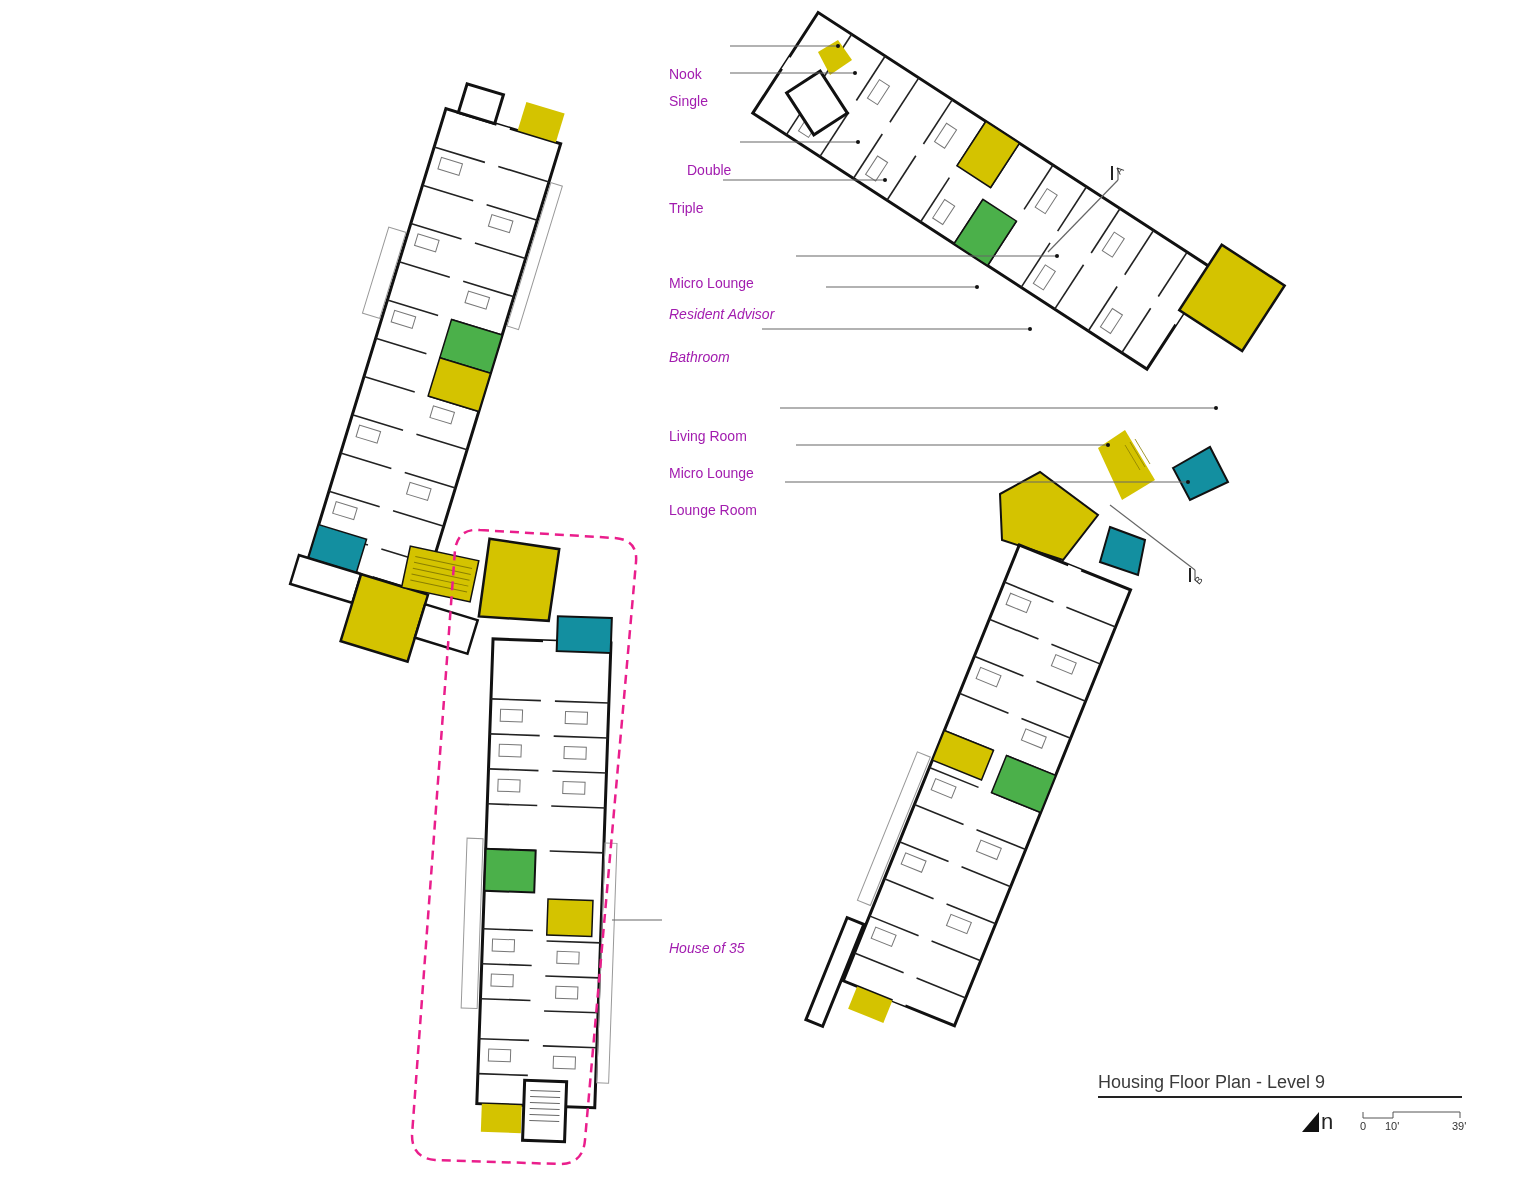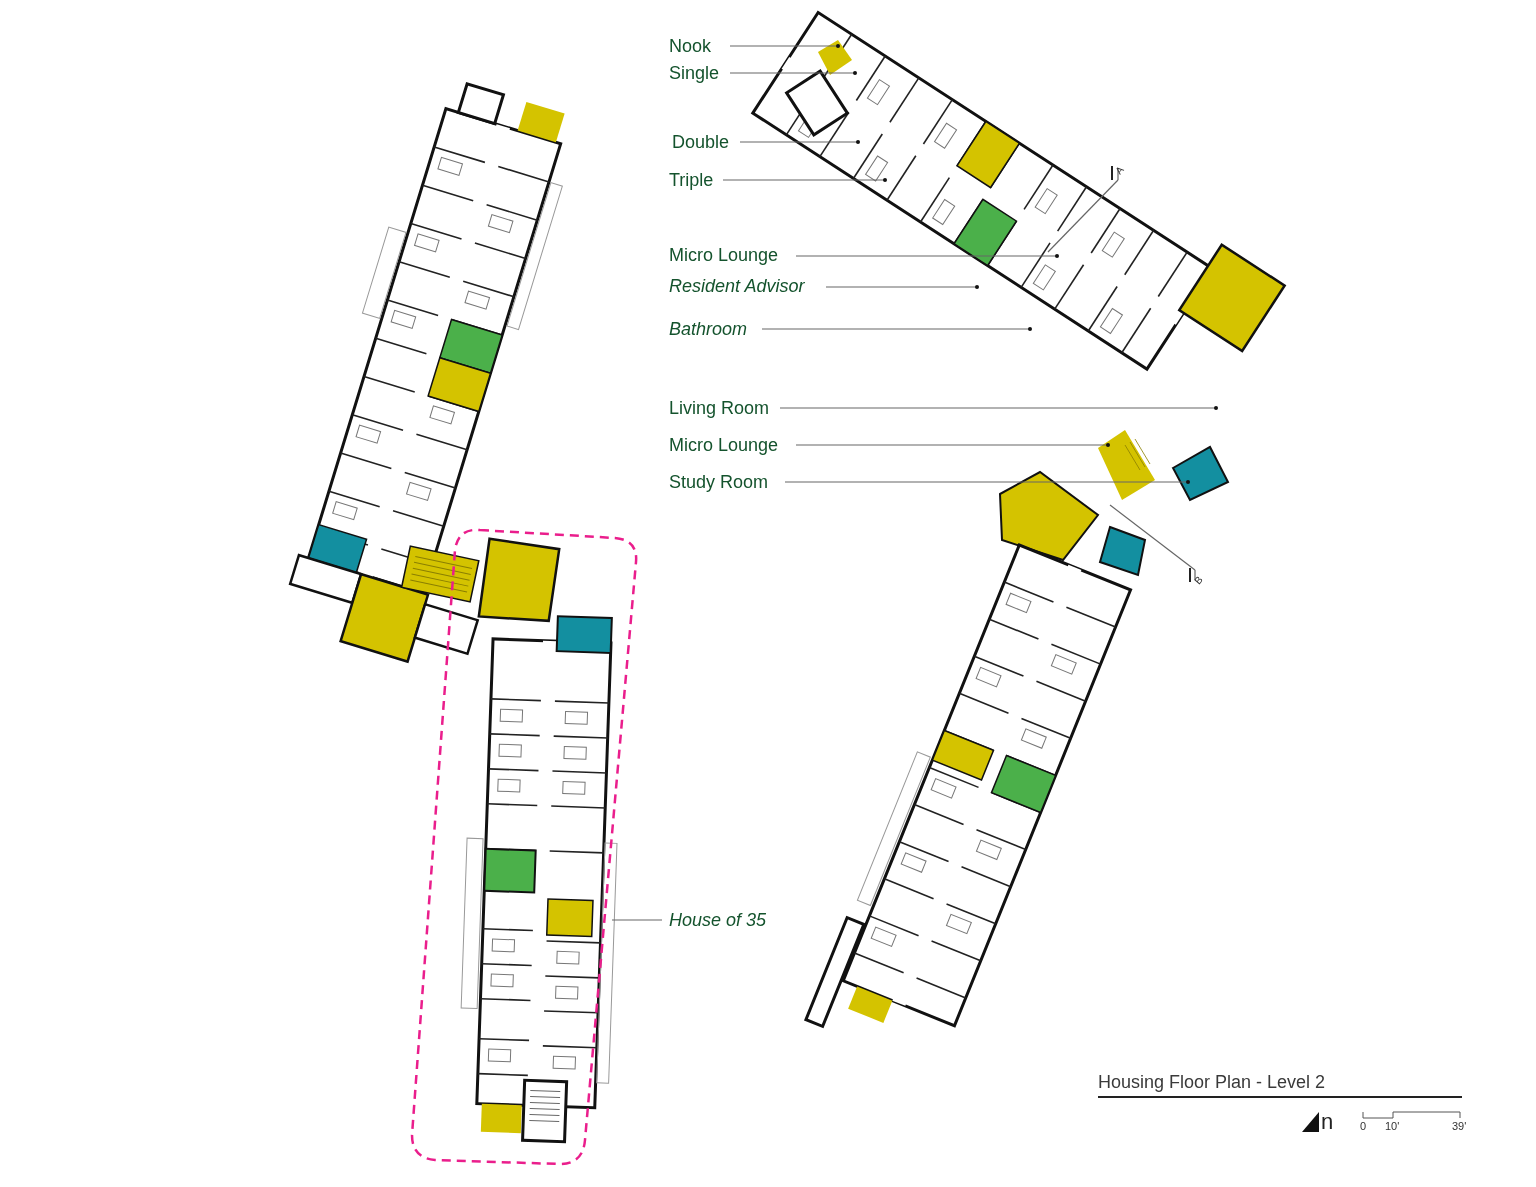--- a/index.html
+++ b/index.html
@@ -5,7 +5,7 @@
   html, body { margin:0; padding:0; background:#ffffff; }
   body { width:1536px; height:1187px; position:relative; overflow:hidden; font-family:"Liberation Sans", sans-serif; }
   #plan { position:absolute; left:0; top:0; width:1536px; height:1187px; }
-  .lbl { position:absolute; font-size:18px; color:#14532d; white-space:nowrap; line-height:20px; }
+  .lbl { position:absolute; font-size:14px; color:#a21caf; white-space:nowrap; line-height:20px;margin-top:28px; }
   .title { position:absolute; left:1098px; top:1072px; font-size:18px; color:#3a3a3a; }
   .title-rule { position:absolute; left:1098px; top:1096px; width:364px; height:2px; background:#222; }
   .north { position:absolute; left:1302px; top:1112px; }

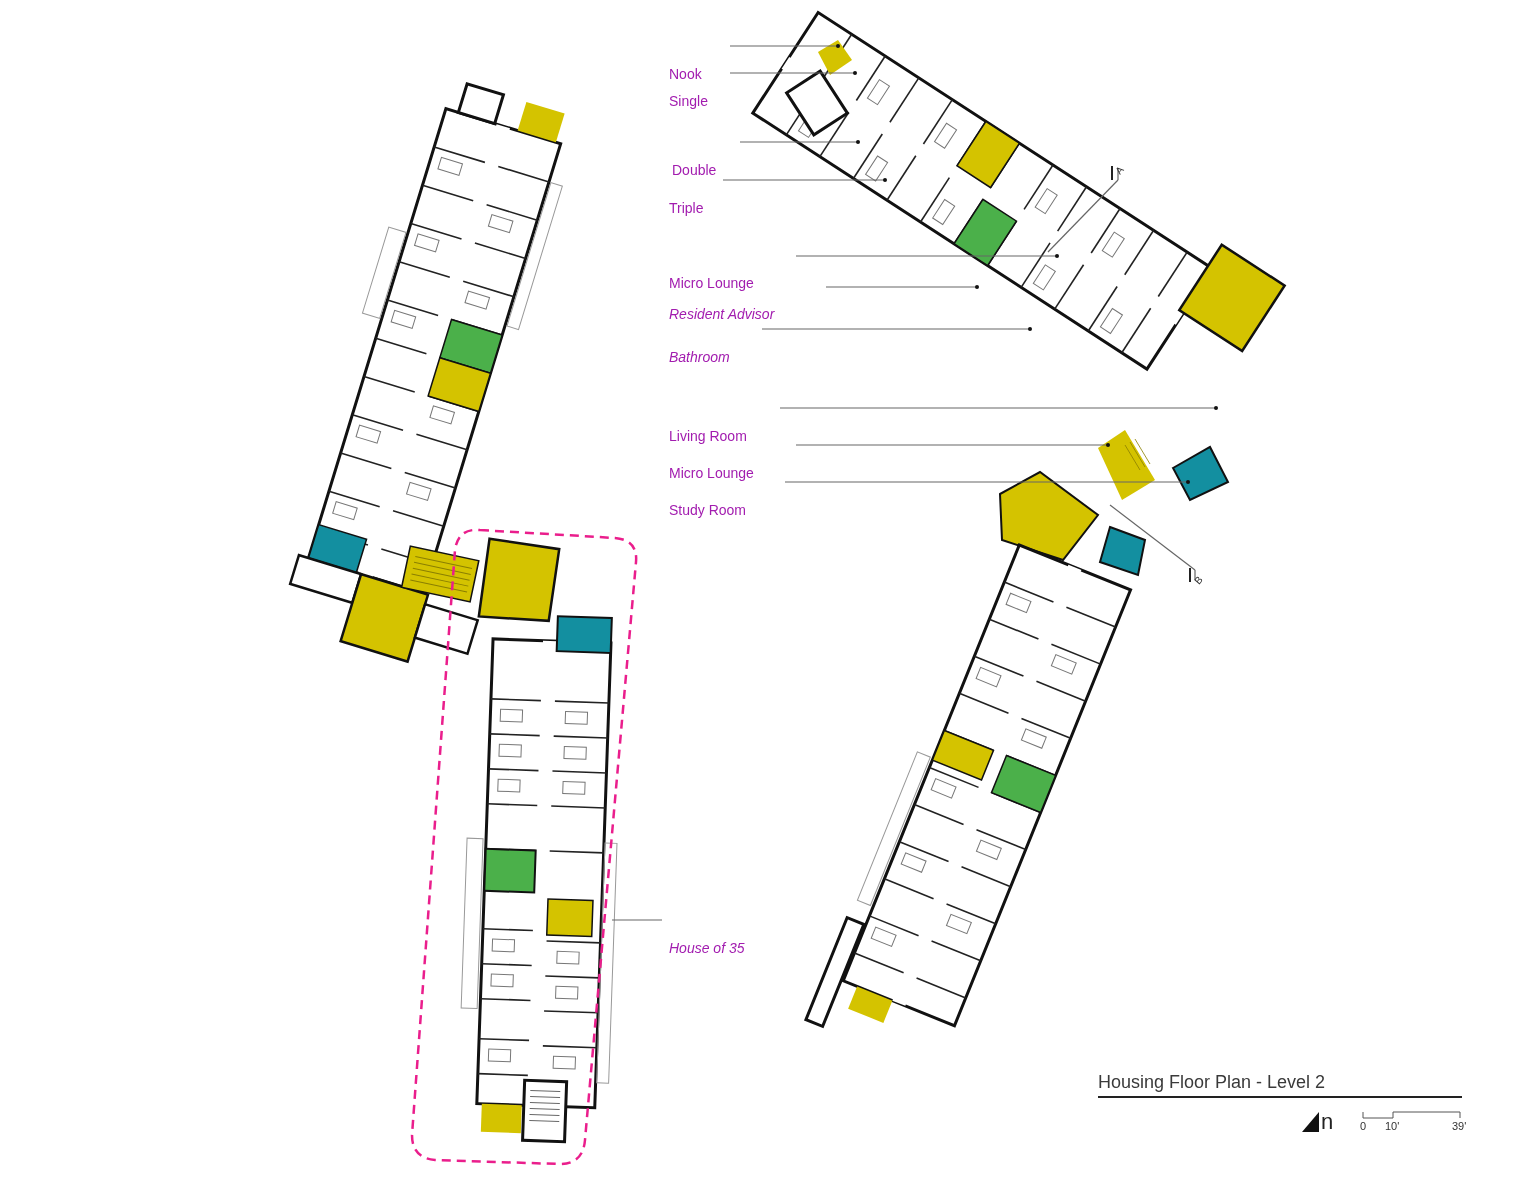--- a/index.html
+++ b/index.html
@@ -283,7 +283,7 @@
 
 <div class="lbl" style="left:669px;top:36px;">Nook</div>
 <div class="lbl" style="left:669px;top:63px;">Single</div>
-<div class="lbl" style="left:672px;top:132px;">Double</div>
+<div class="lbl" style="left:687px;top:132px;">Double</div>
 <div class="lbl" style="left:669px;top:170px;">Triple</div>
 <div class="lbl" style="left:669px;top:245px;">Micro Lounge</div>
 <div class="lbl" style="left:669px;top:276px;font-style:italic;">Resident Advisor</div>

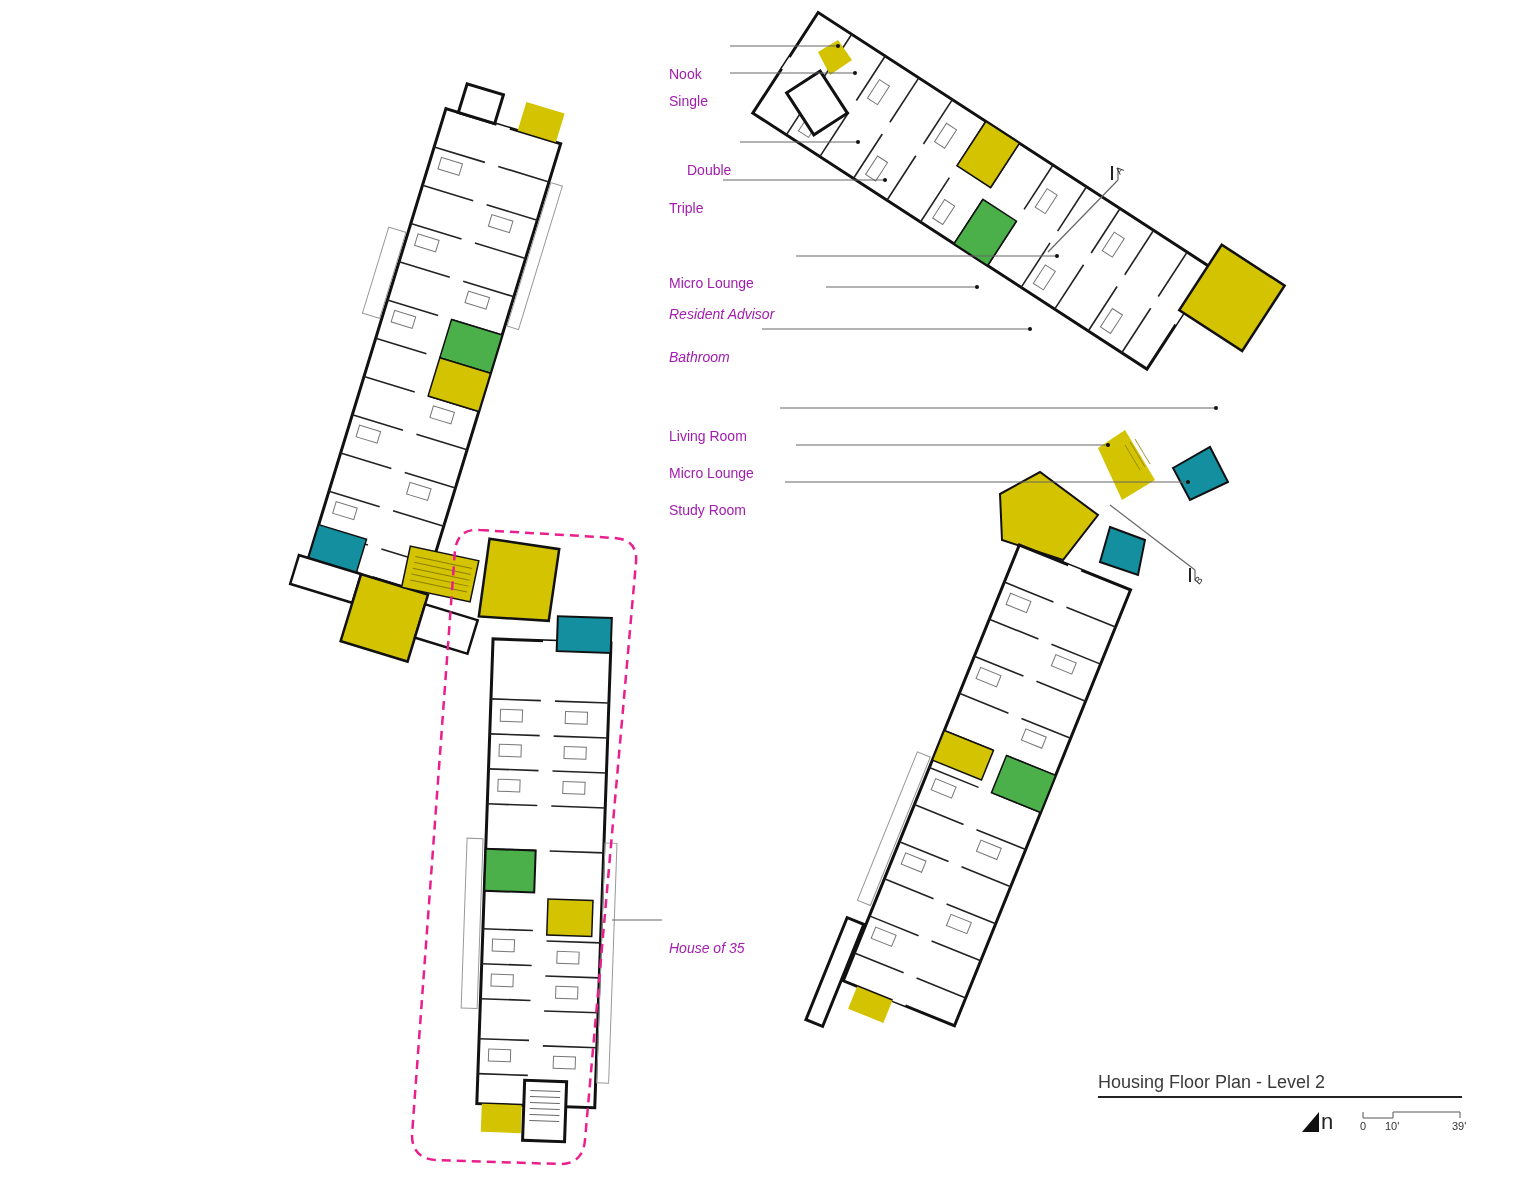--- a/index.html
+++ b/index.html
@@ -290,7 +290,7 @@
 <div class="lbl" style="left:669px;top:319px;font-style:italic;">Bathroom</div>
 <div class="lbl" style="left:669px;top:398px;">Living Room</div>
 <div class="lbl" style="left:669px;top:435px;">Micro Lounge</div>
-<div class="lbl" style="left:669px;top:472px;">Study Room</div>
+<div class="lbl" style="left:669px;top:472px;">Lounge Room</div>
 <div class="lbl" style="left:669px;top:910px;font-style:italic;">House of 35</div>
 
 <div class="title">Housing Floor Plan - Level 2</div>

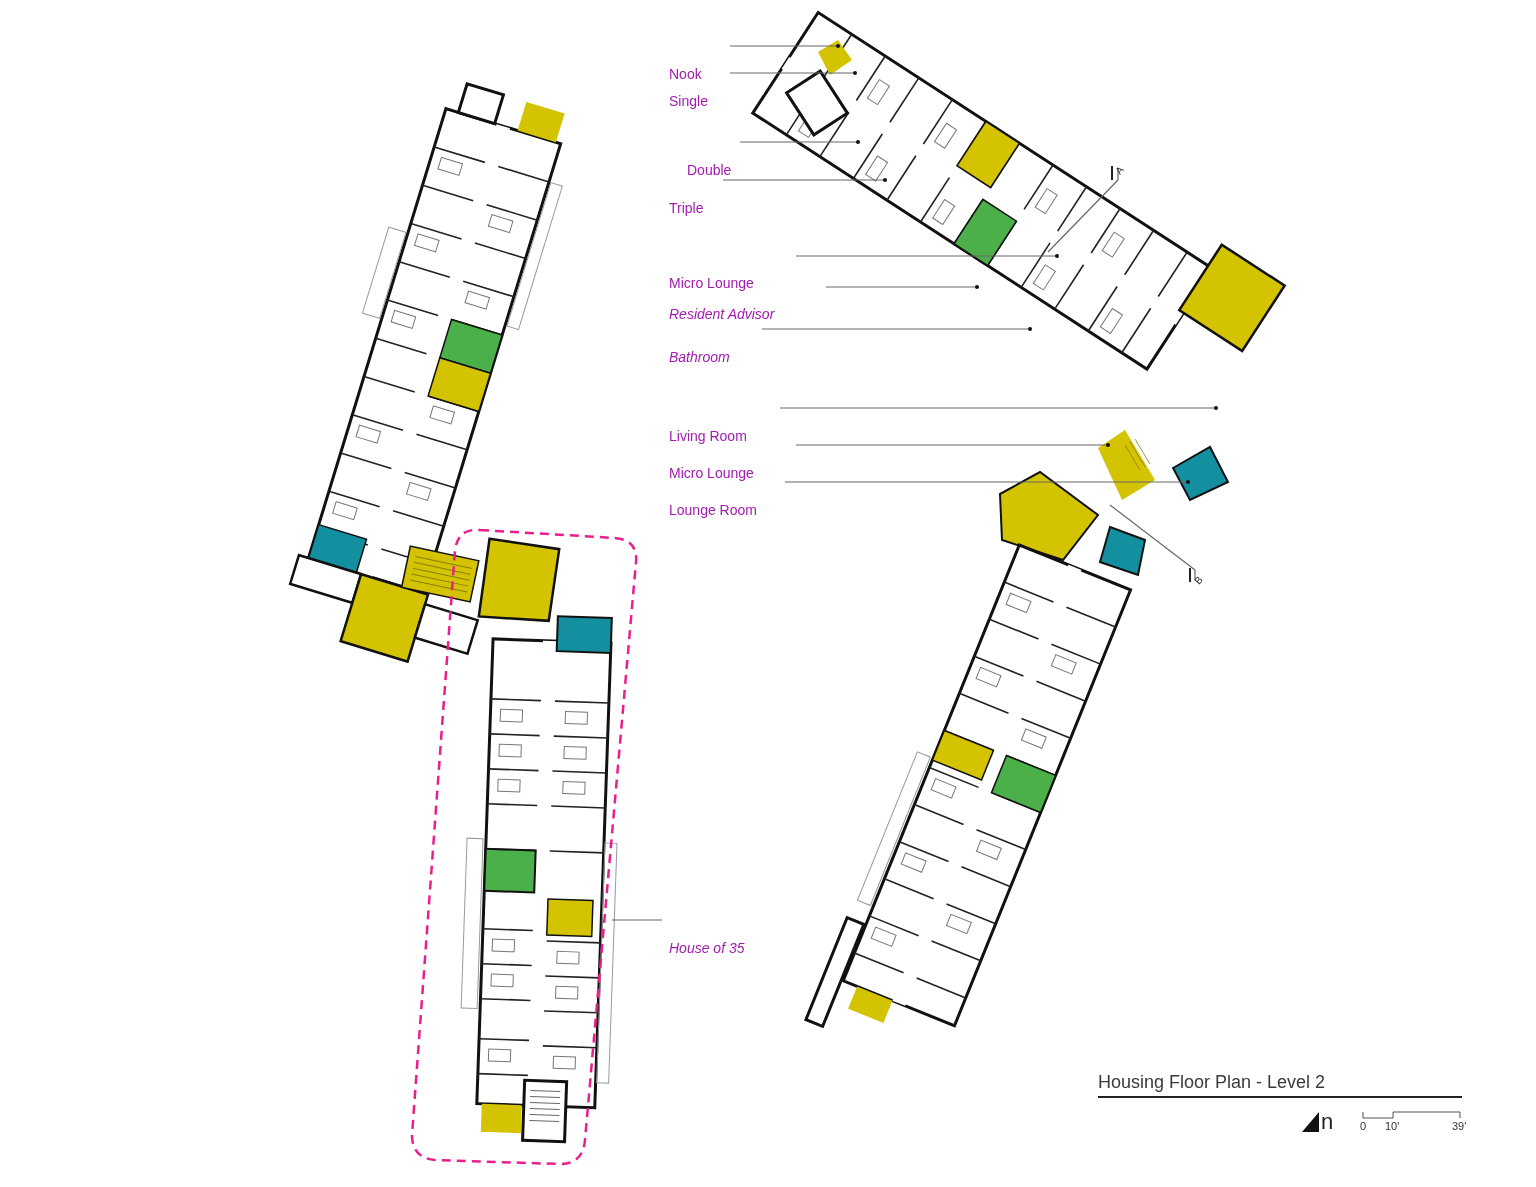--- a/index.html
+++ b/index.html
@@ -293,7 +293,7 @@
 <div class="lbl" style="left:669px;top:472px;">Lounge Room</div>
 <div class="lbl" style="left:669px;top:910px;font-style:italic;">House of 35</div>
 
-<div class="title">Housing Floor Plan - Level 2</div>
+<div class="title">Housing Floor Plan - Level 9</div>
 <div class="title-rule"></div>
 
 <svg class="north" width="18" height="20">

